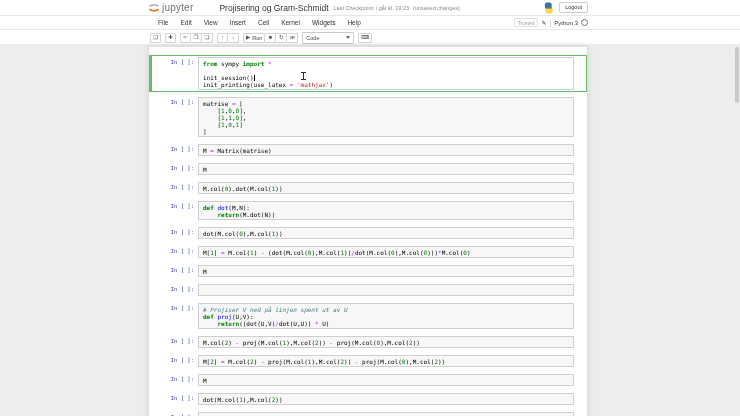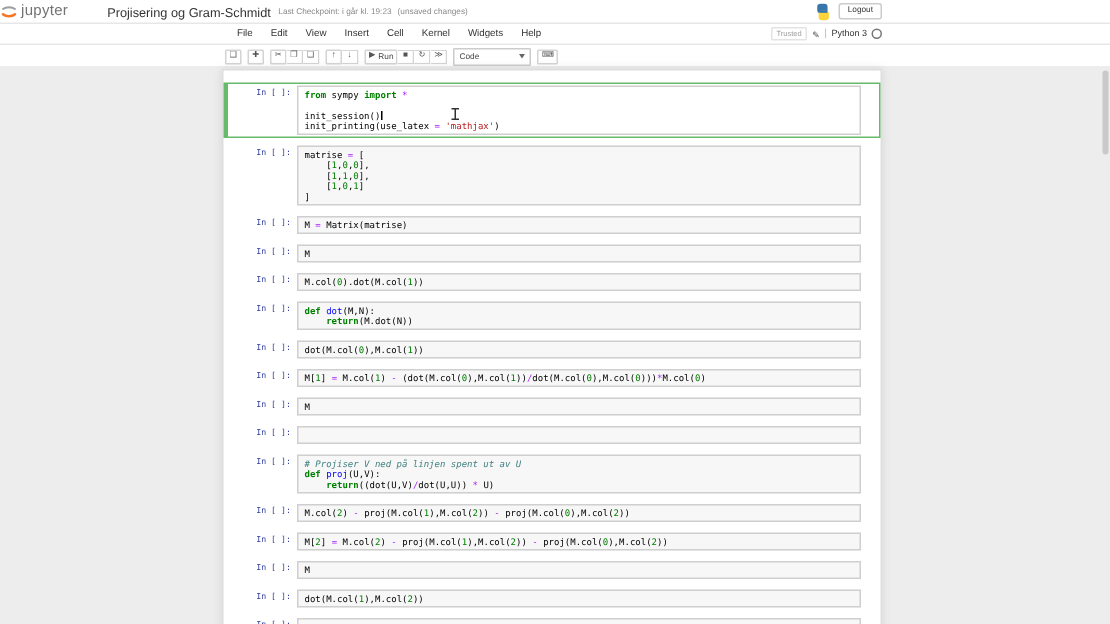--- a/index.html
+++ b/index.html
@@ -12,7 +12,7 @@
   
   .app-header{
     height:15px;background:#fff;border-bottom:1px solid #e7e7e7;
-    display:flex;align-items:center;position:relative;
+    display:flex;align-items:center;padding-left:148px;position:relative;
   }
   .logo{display:flex;align-items:center;gap:2px;cursor:pointer;}
   .logo-text{font-size:10px;color:#737373;letter-spacing:0.2px;}

